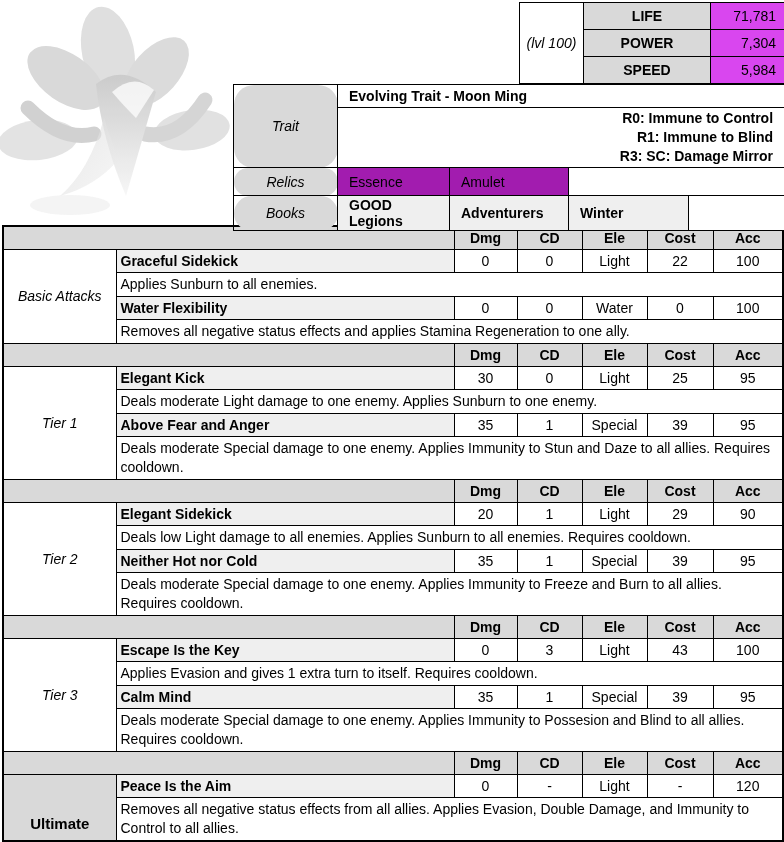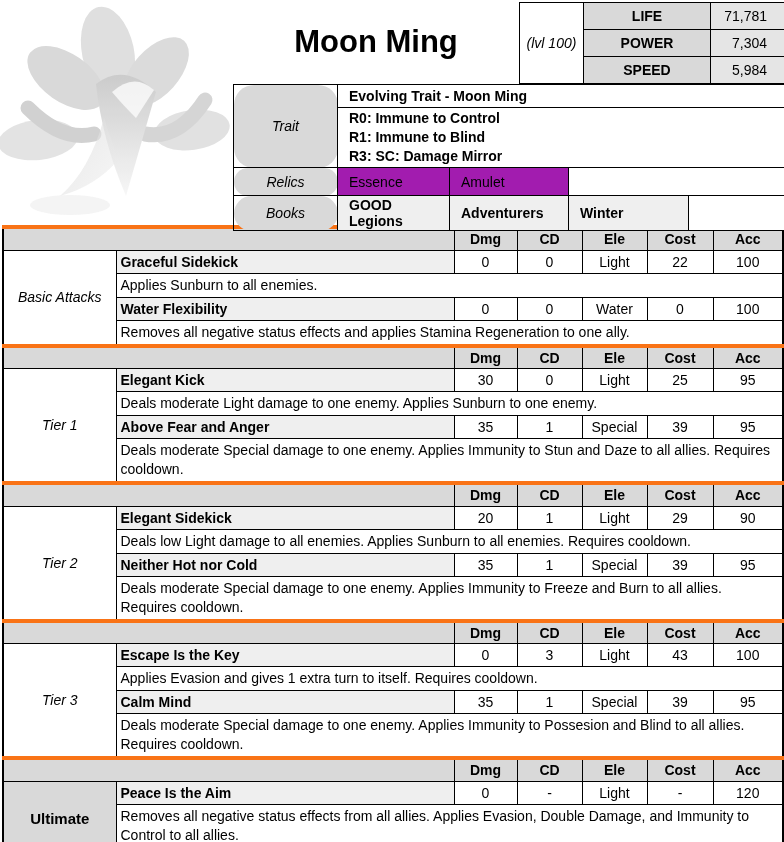--- a/index.html
+++ b/index.html
@@ -30,7 +30,7 @@
   .stats-table td { height: 27px; font-size: 14px; }
   .lvl-cell { background: #fff; font-style: italic; text-align: center; font-size: 15px; }
   .stat-name { background: #d9d9d9; font-weight: bold; text-align: center; }
-  .stat-value { background: #e5e5e5; text-align: right; padding-right: 17px; }
+  .stat-value { background: #d946ef; text-align: right; padding-right: 8px; }
 
   
   .trait-table { position: absolute; left: 233px; top: 84px; width: 551px; }

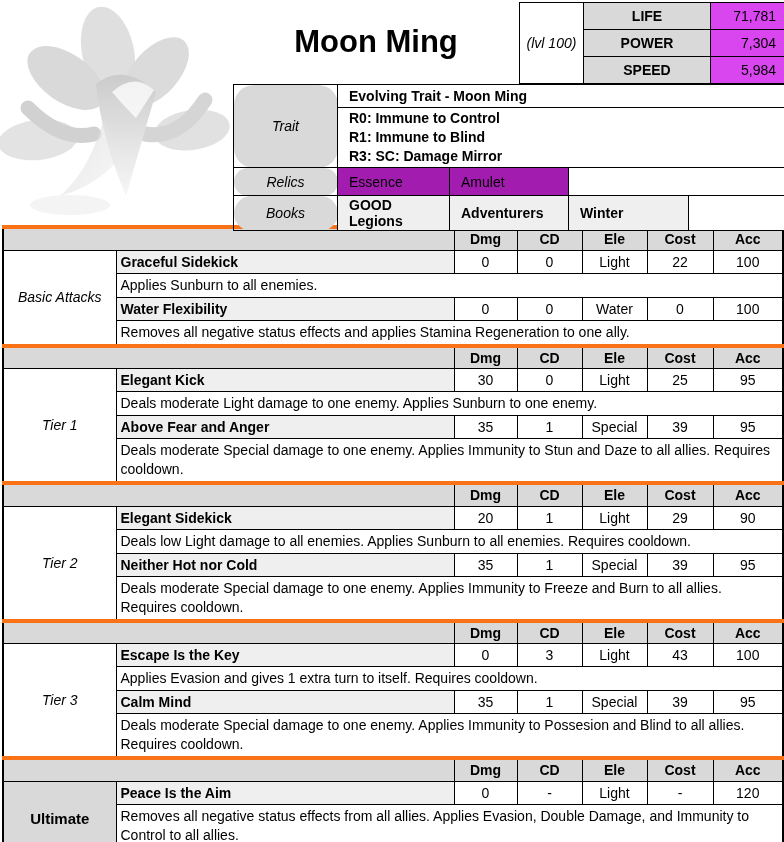--- a/index.html
+++ b/index.html
@@ -99,7 +99,6 @@
     </g>
   </svg>
 
-  <div class="char-title">Moon Ming</div>
 
   <table class="stats-table">
     <colgroup>

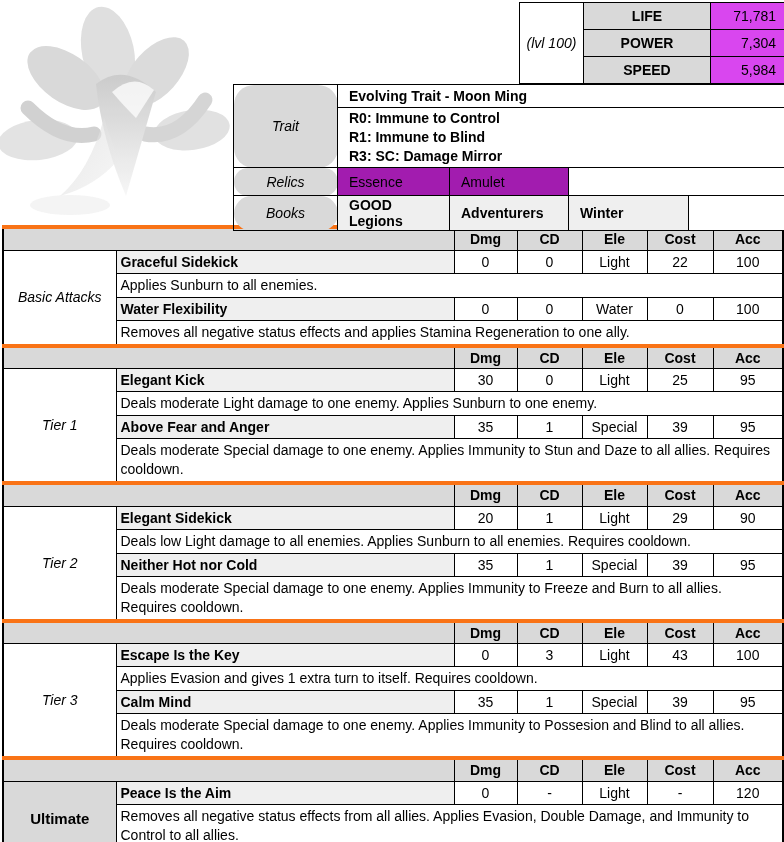--- a/index.html
+++ b/index.html
@@ -40,7 +40,7 @@
     text-align: center; vertical-align: middle; padding: 0; border-radius: 20px;
   }
   .trait-title { background: #fff; font-weight: bold; height: 23px; }
-  .trait-ranks { background: #fff; font-weight: bold; height: 60px; vertical-align: middle; }
+  .trait-ranks { background: #fff; font-weight: bold; height: 60px; vertical-align: middle; text-align: right; }
   .trait-ranks span { display: block; line-height: 19px; }
   .relic-cell { background: #a21caf; font-size: 15px; height: 28px; vertical-align: middle; }
   .book-cell  { background: #efefef; font-weight: bold; height: 29px; vertical-align: middle; }

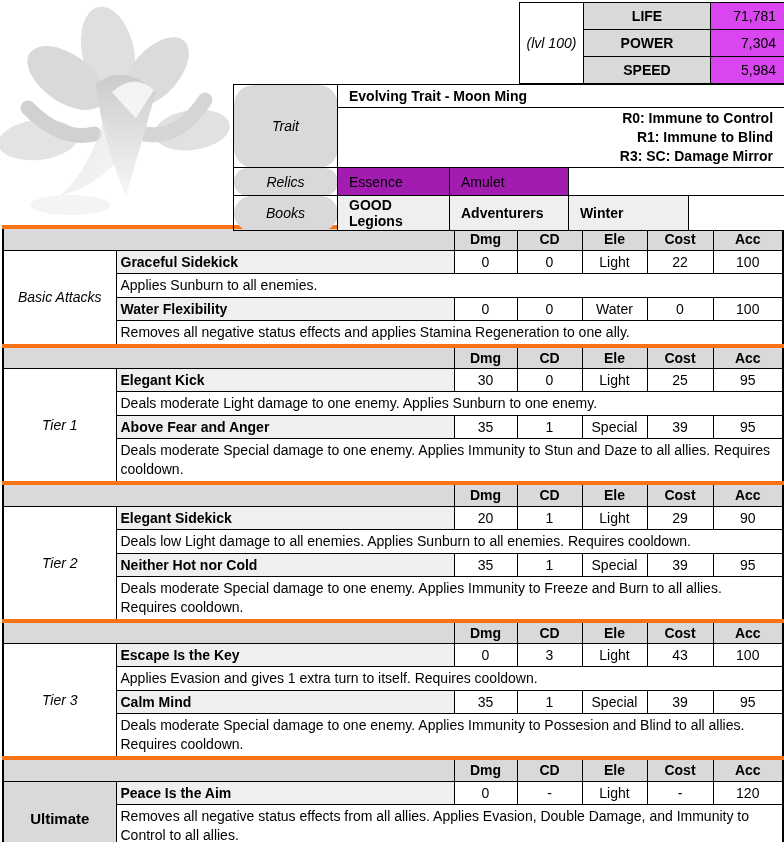--- a/index.html
+++ b/index.html
@@ -52,7 +52,7 @@
     border: 2px solid #000;
   }
   .abilities td { font-size: 14px; }
-  .band { background: #d9d9d9; height: 23px; border-top: 4px solid #f97316; border-bottom: 1px solid #000; }
+  .band { background: #d9d9d9; height: 23px; border-top: 1px solid #f97316; border-bottom: 1px solid #000; }
   .col-hdr { font-weight: bold; text-align: center; }
   .sec-label {
     background: #fff; font-style: italic; font-size: 19px;

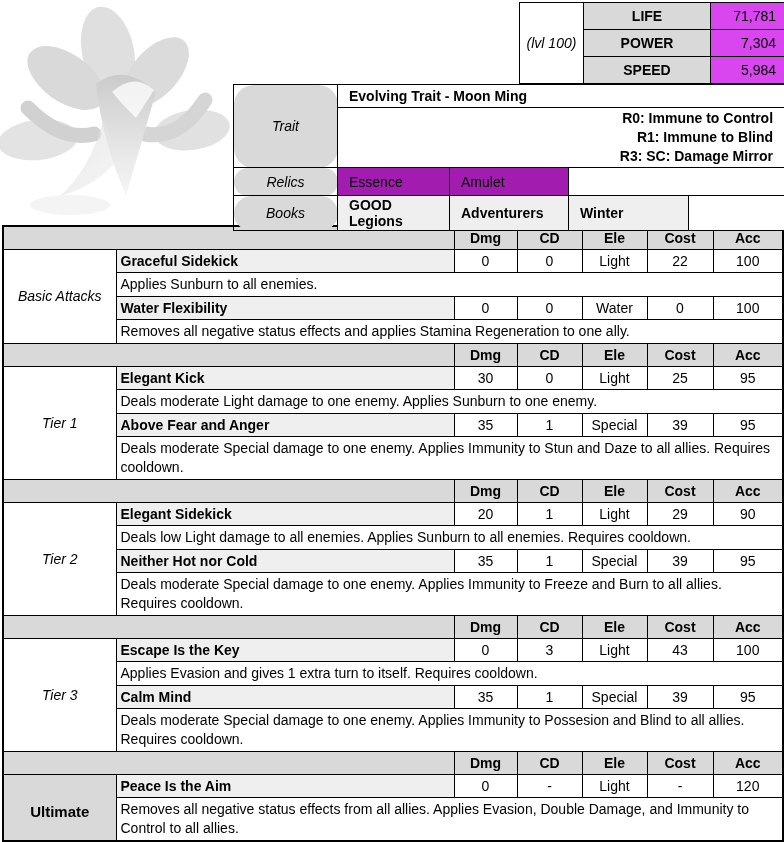--- a/index.html
+++ b/index.html
@@ -60,7 +60,7 @@
   }
   .sec-label.ult {
     background: #d9d9d9; font-style: normal; font-weight: bold; font-size: 15px;
-    vertical-align: bottom; padding-bottom: 17px;
+    vertical-align: bottom; padding-bottom: 5px;
   }
   .ability-name {
     background: #efefef; font-weight: bold; padding: 2px 4px; height: 23px;

